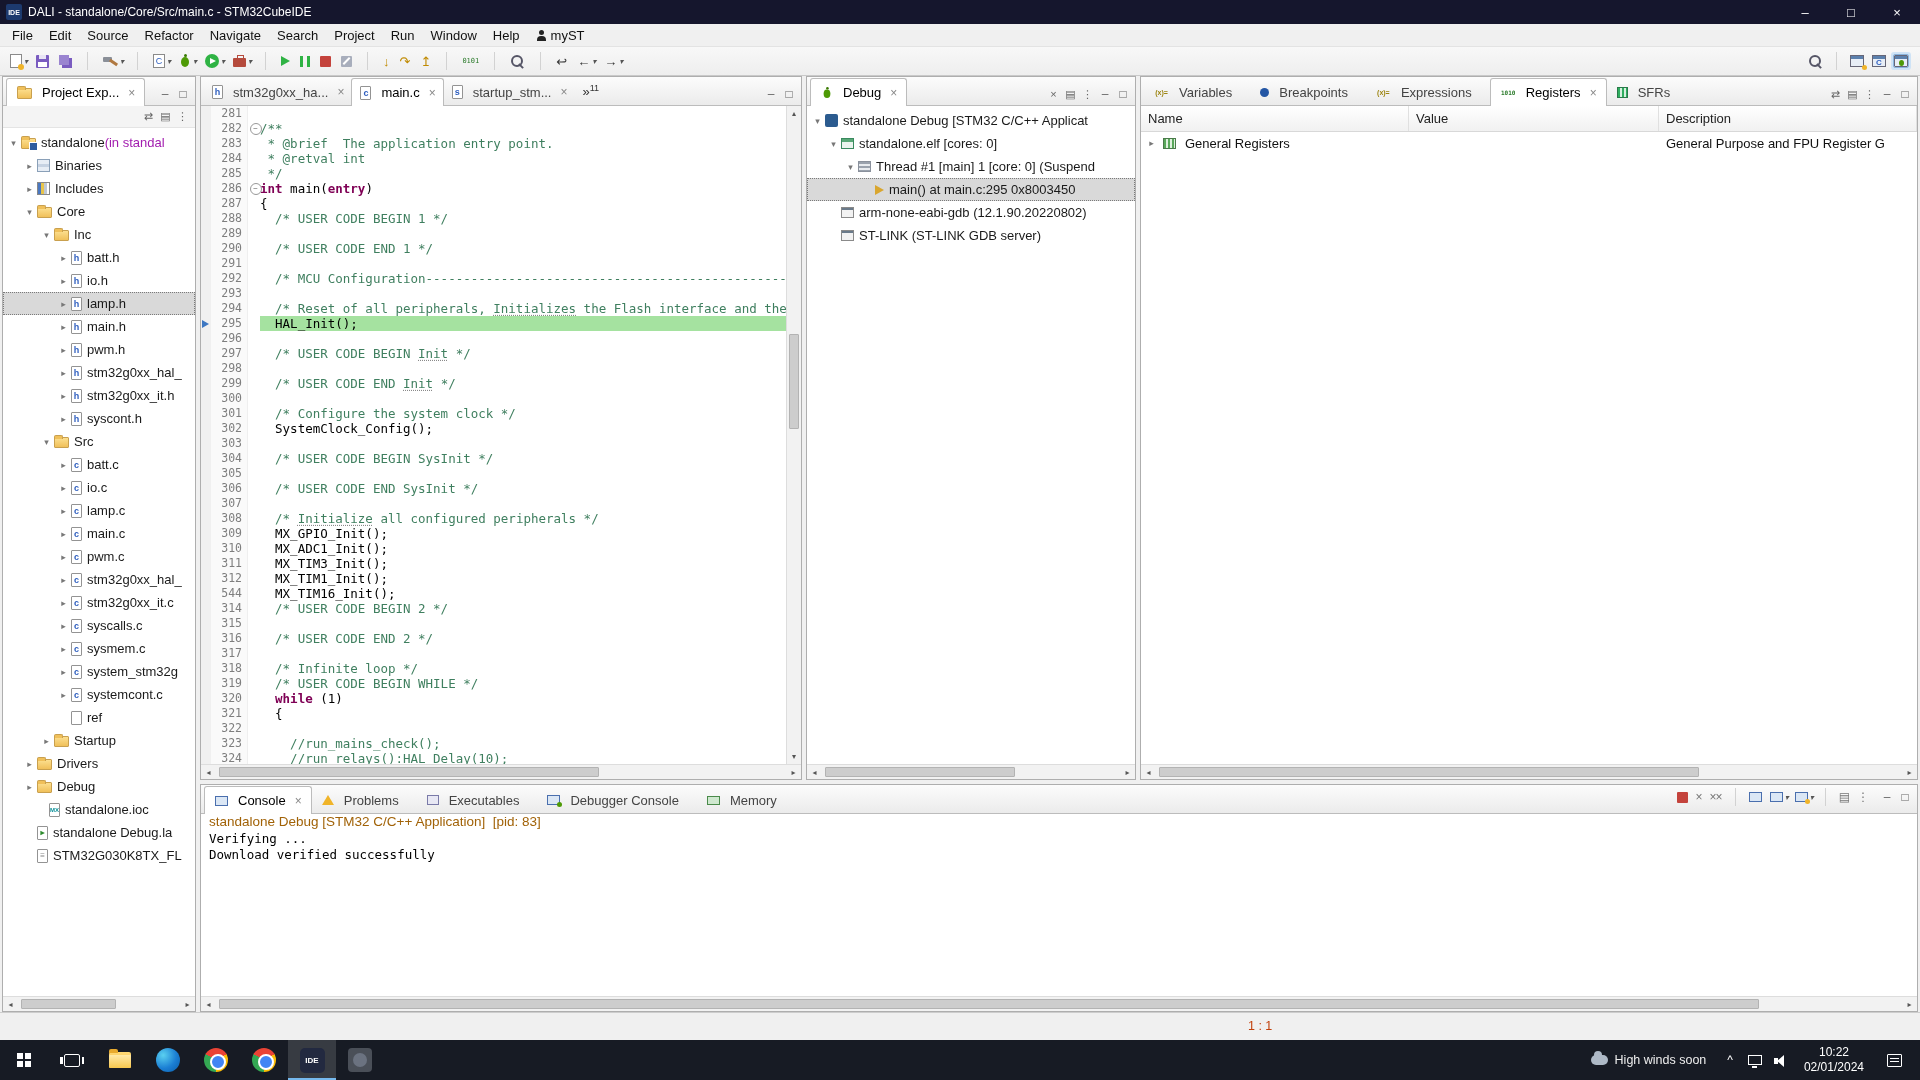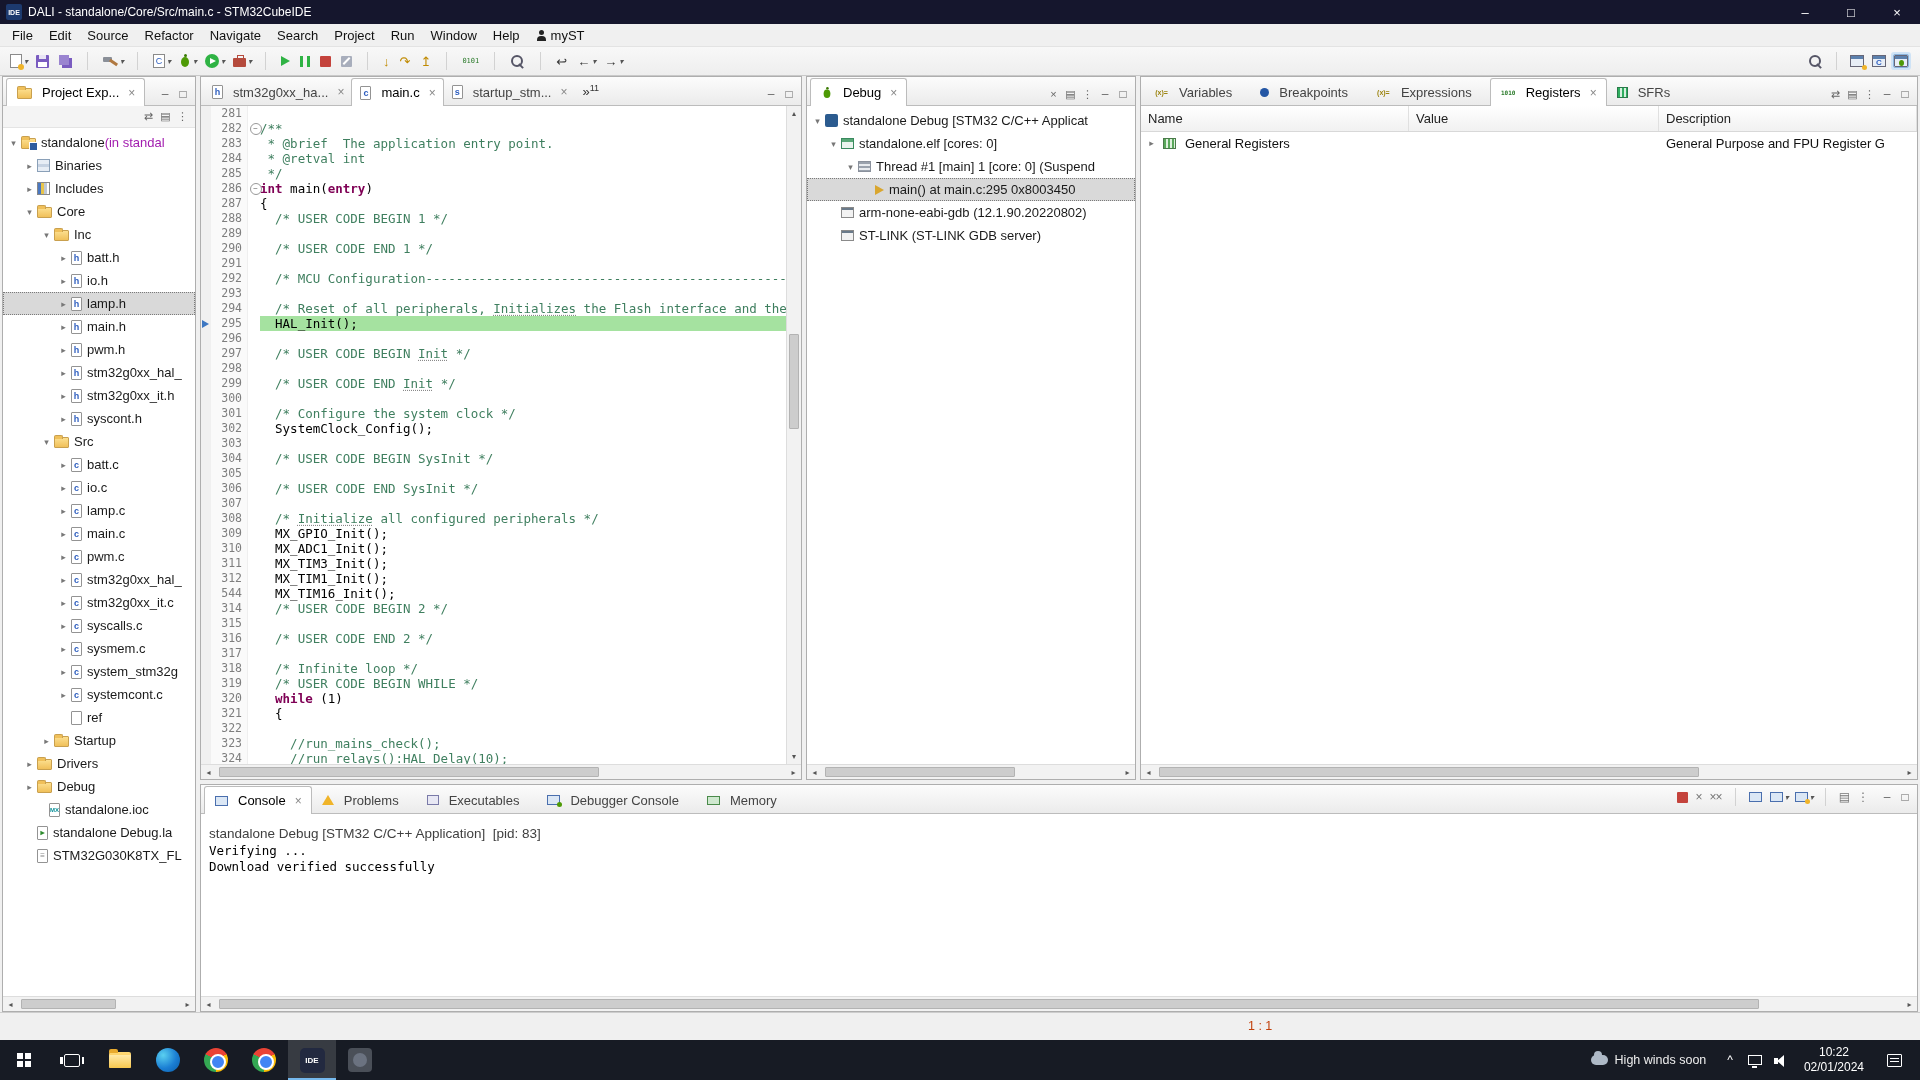--- a/index.html
+++ b/index.html
@@ -159,7 +159,7 @@
 .rfill{flex:1}
 
 .cbody{flex:1;overflow:hidden;background:#fff}
-.chead{font-size:13.5px;padding:12px 8px 2px;white-space:pre;color:#404040}
+.chead{font-size:13.5px;padding:0 8px 2px;white-space:pre;color:#a16207}
 .cline{font:12.5px/15.5px "DejaVu Sans Mono",monospace;padding-left:8px;white-space:pre;color:#000}
 
 #statusbar{position:absolute;left:0;top:1012px;width:1920px;height:28px;background:#f0f0f0;border-top:1px solid #cdcdcd}

